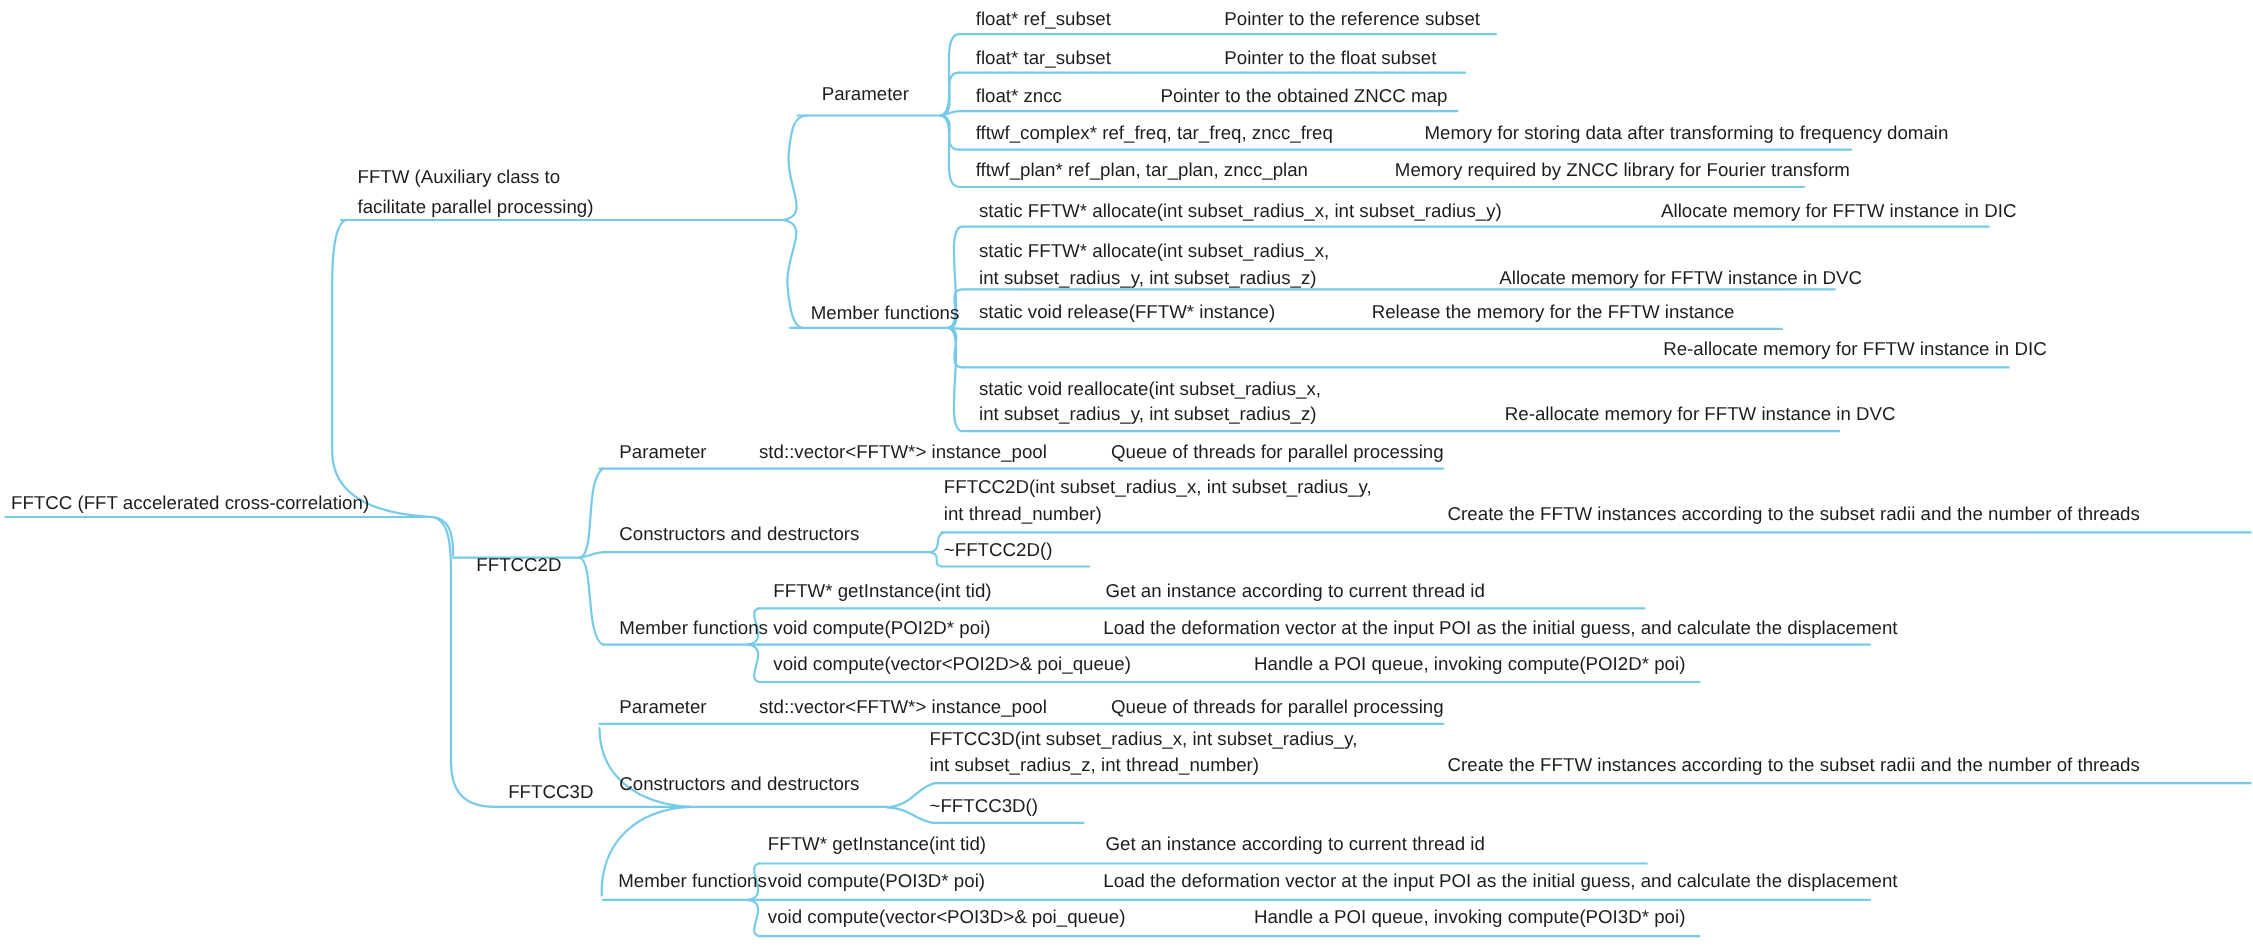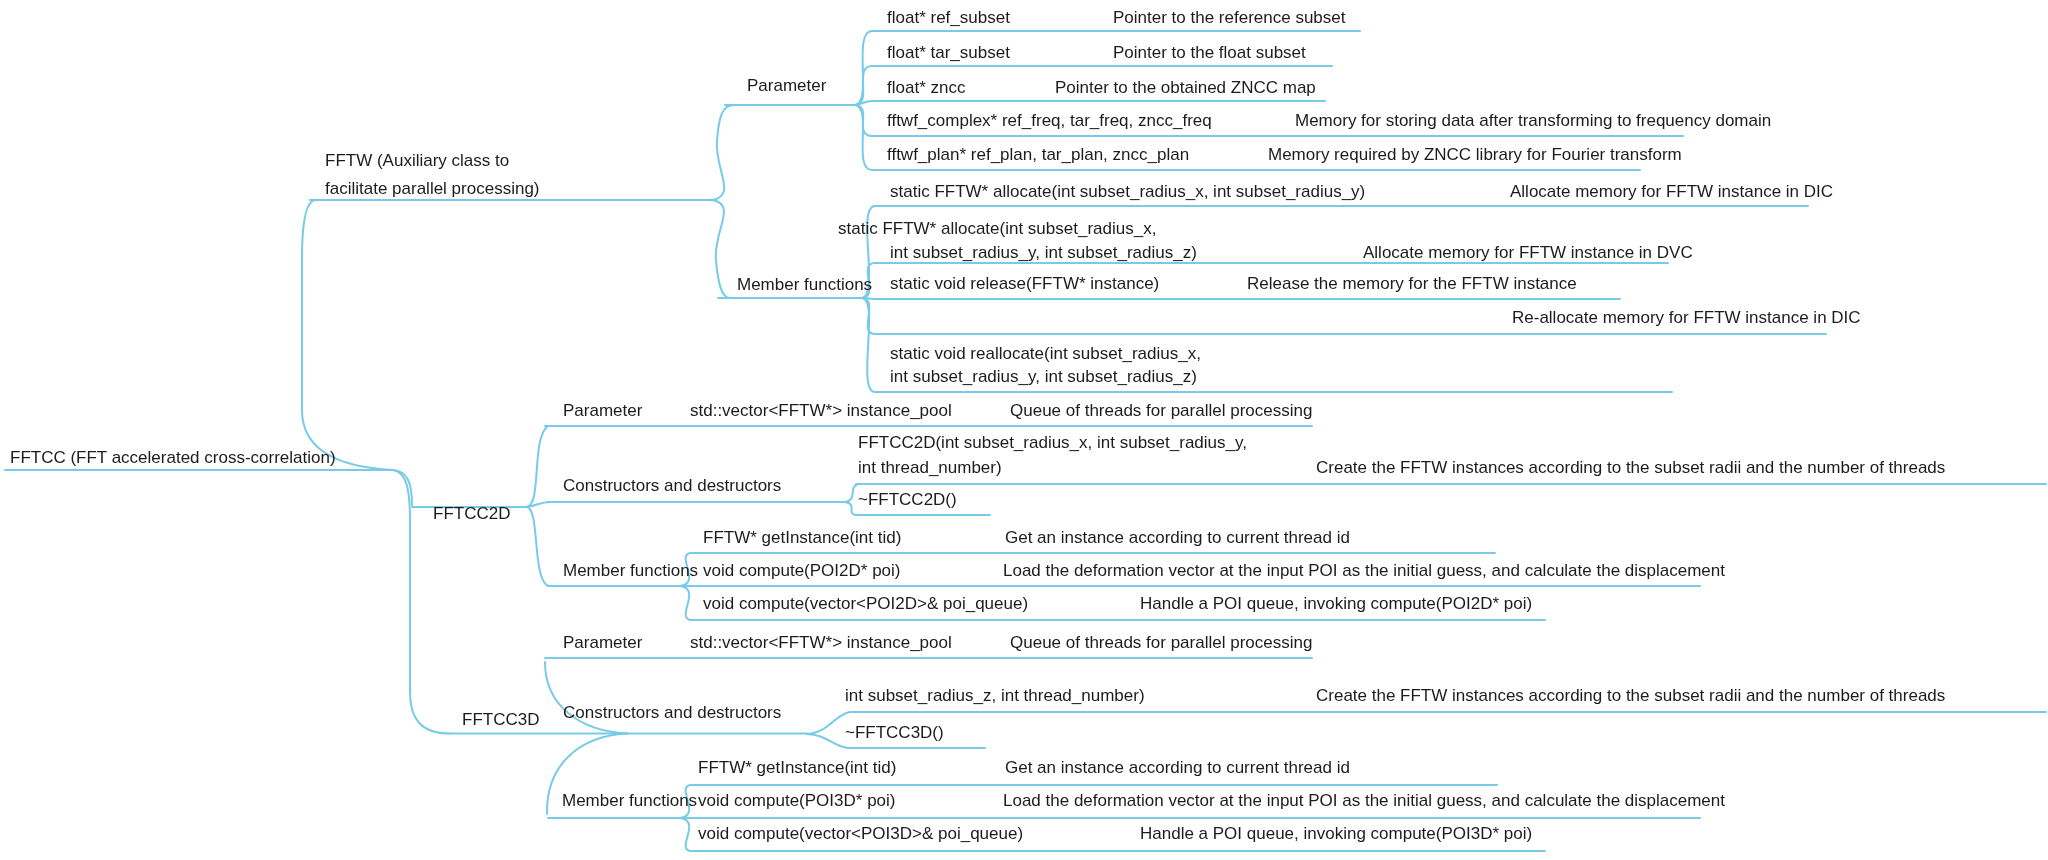--- a/index.html
+++ b/index.html
@@ -107,7 +107,7 @@
 
   <div class="t" style="left:890px;top:182px">static FFTW* allocate(int subset_radius_x, int subset_radius_y)</div>
   <div class="t" style="left:1510px;top:182px">Allocate memory for FFTW instance in DIC</div>
-  <div class="t" style="left:838px;top:219px">static FFTW* allocate(int subset_radius_x,</div>
+  <div class="t" style="left:890px;top:219px">static FFTW* allocate(int subset_radius_x,</div>
   <div class="t" style="left:890px;top:243px">int subset_radius_y, int subset_radius_z)</div>
   <div class="t" style="left:1363px;top:243px">Allocate memory for FFTW instance in DVC</div>
   <div class="t" style="left:890px;top:274px">static void release(FFTW* instance)</div>

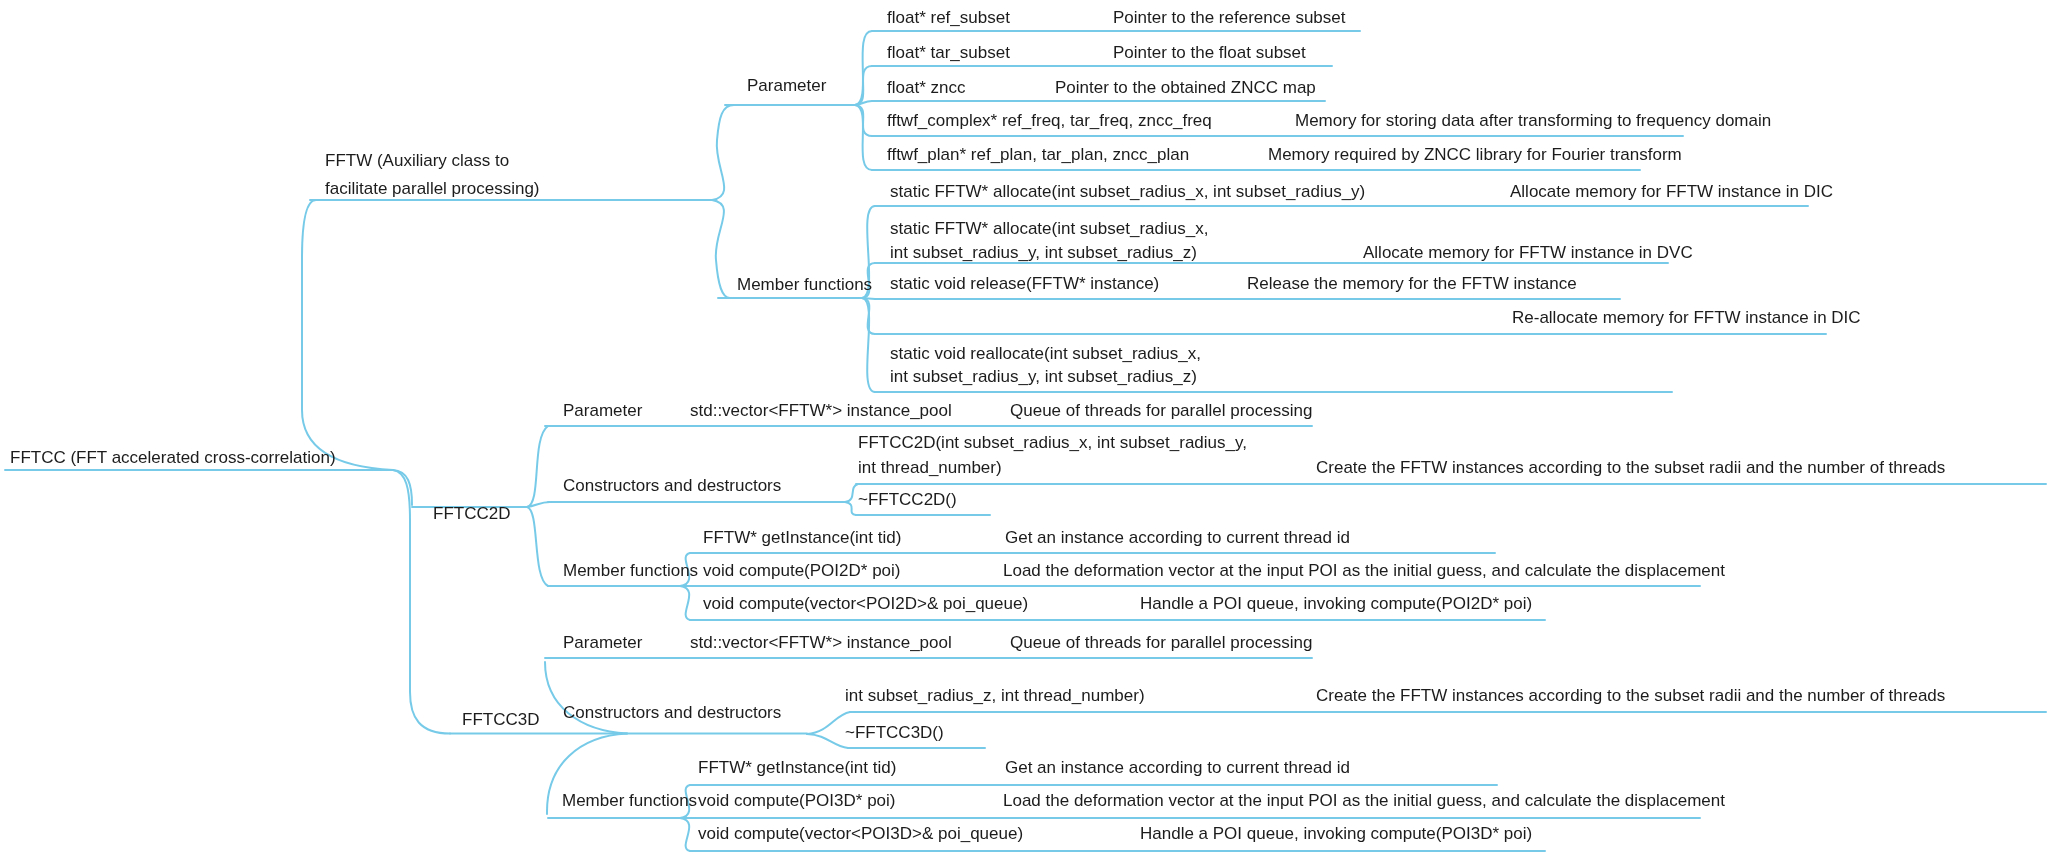--- a/index.html
+++ b/index.html
@@ -115,6 +115,7 @@
   <div class="t" style="left:1512px;top:308px">Re-allocate memory for FFTW instance in DIC</div>
   <div class="t" style="left:890px;top:344px">static void reallocate(int subset_radius_x,</div>
   <div class="t" style="left:890px;top:367px">int subset_radius_y, int subset_radius_z)</div>
+  <div class="t" style="left:1368px;top:367px">Re-allocate memory for FFTW instance in DVC</div>
 
   <div class="t" style="left:433px;top:504px">FFTCC2D</div>
   <div class="t" style="left:563px;top:401px">Parameter</div>

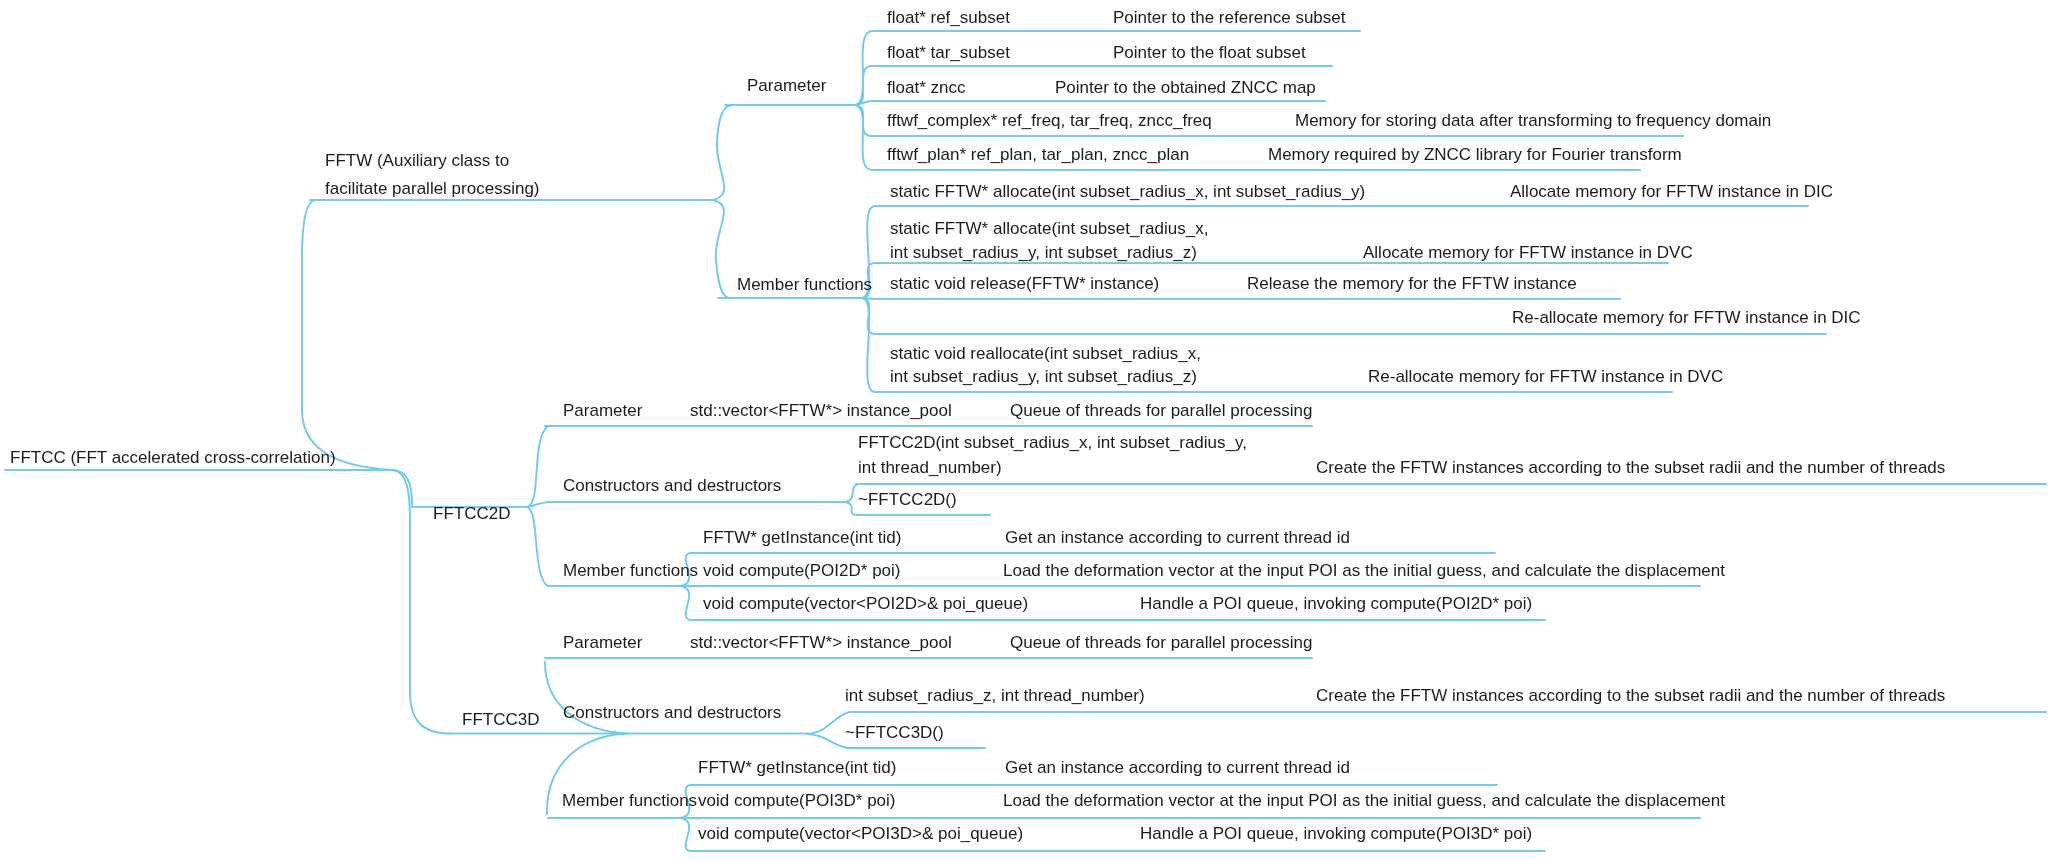--- a/index.html
+++ b/index.html
@@ -139,6 +139,7 @@
   <div class="t" style="left:690px;top:633px">std::vector&lt;FFTW*&gt; instance_pool</div>
   <div class="t" style="left:1010px;top:633px">Queue of threads for parallel processing</div>
   <div class="t" style="left:563px;top:703px">Constructors and destructors</div>
+  <div class="t" style="left:845px;top:662px">FFTCC3D(int subset_radius_x, int subset_radius_y,</div>
   <div class="t" style="left:845px;top:686px">int subset_radius_z, int thread_number)</div>
   <div class="t" style="left:1316px;top:686px">Create the FFTW instances according to the subset radii and the number of threads</div>
   <div class="t" style="left:845px;top:723px">~FFTCC3D()</div>

